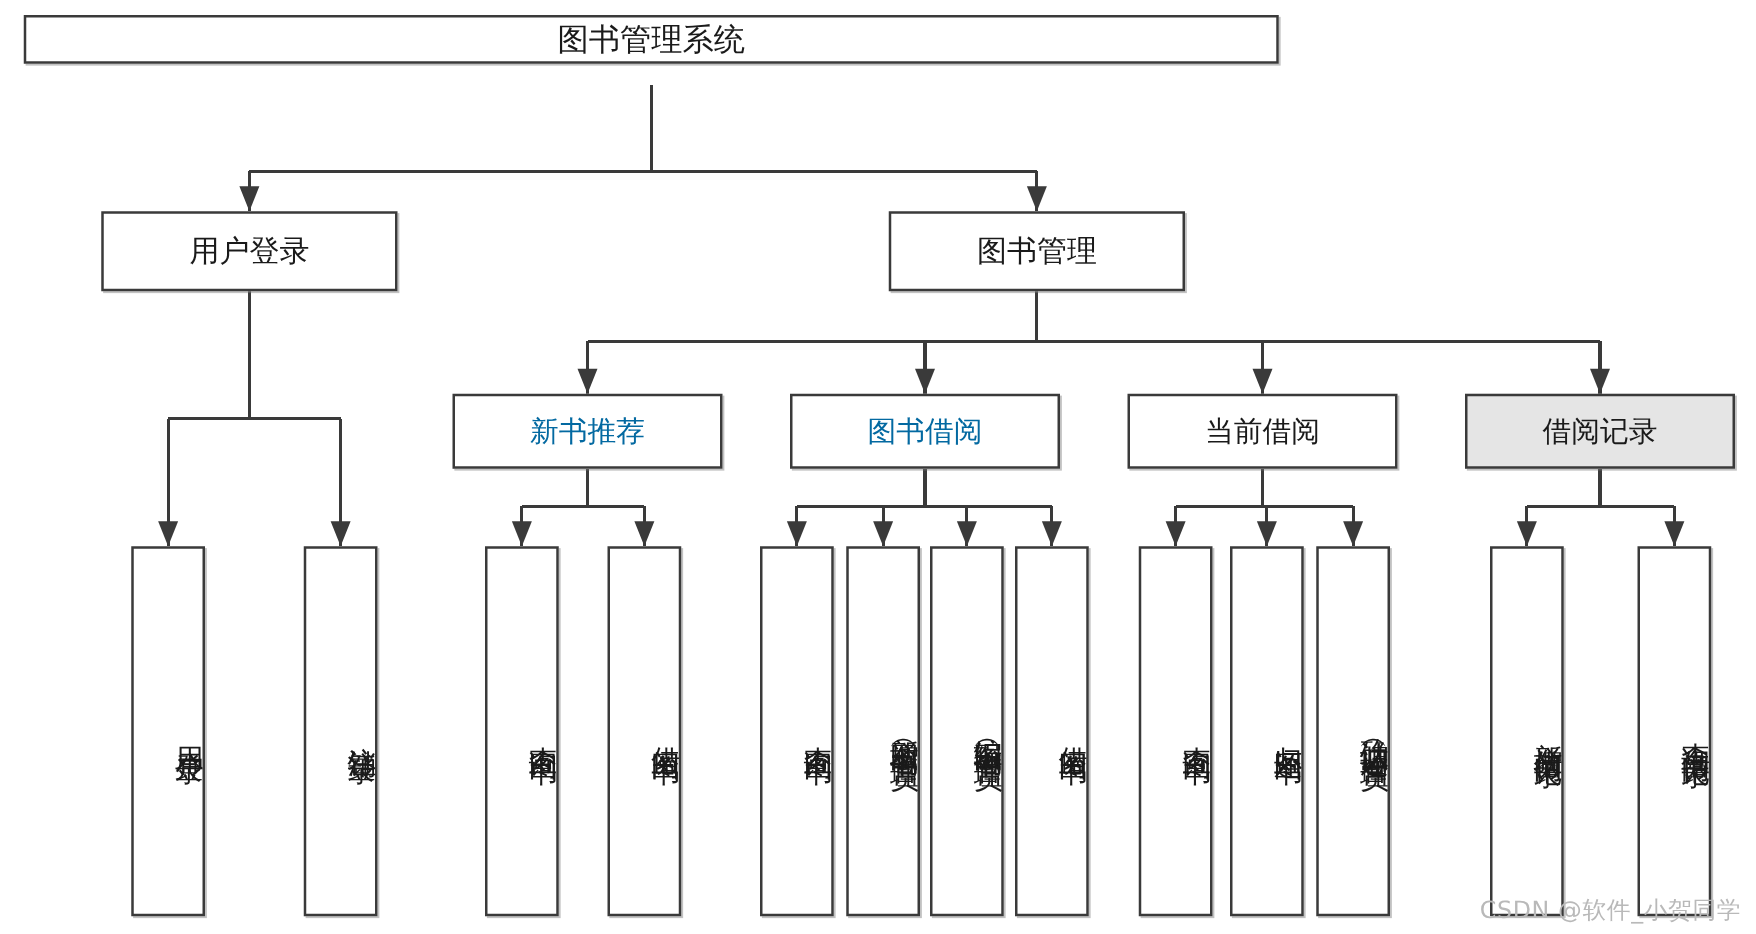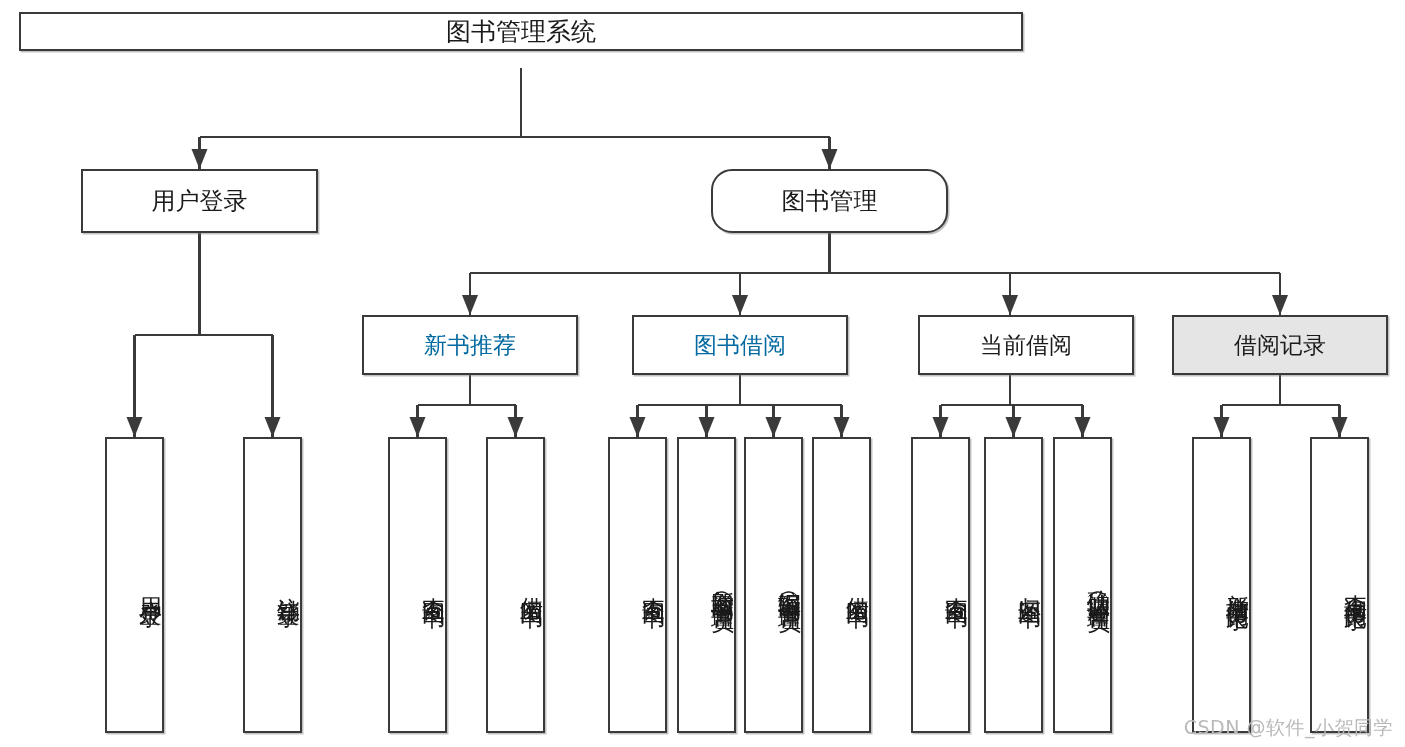--- a/index.html
+++ b/index.html
@@ -137,7 +137,7 @@
       <div class="node lvl2" style="left: 81px; top: 169px; width: 237px; height: 64px; border-color: rgb(58, 58, 58); background: rgb(255, 255, 255); color: rgb(26, 26, 26);">
         <span class="label">用户登录</span>
       </div>
-      <div class="node lvl2" style="left: 711px; top: 169px; width: 237px; height: 64px; border-color: rgb(58, 58, 58); background: rgb(255, 255, 255); color: rgb(26, 26, 26); border-radius: 21px;">
+      <div class="node lvl2" style="left: 711px; top: 169px; width: 237px; height: 64px; border-color: rgb(58, 58, 58); background: rgb(255, 255, 255); color: rgb(26, 26, 26);">
         <span class="label">图书管理</span>
       </div>
       <div class="node lvl3" style="left: 362px; top: 315px; width: 216px; height: 60px; border-color: rgb(58, 58, 58); background: rgb(255, 255, 255); color: #0369a1;">

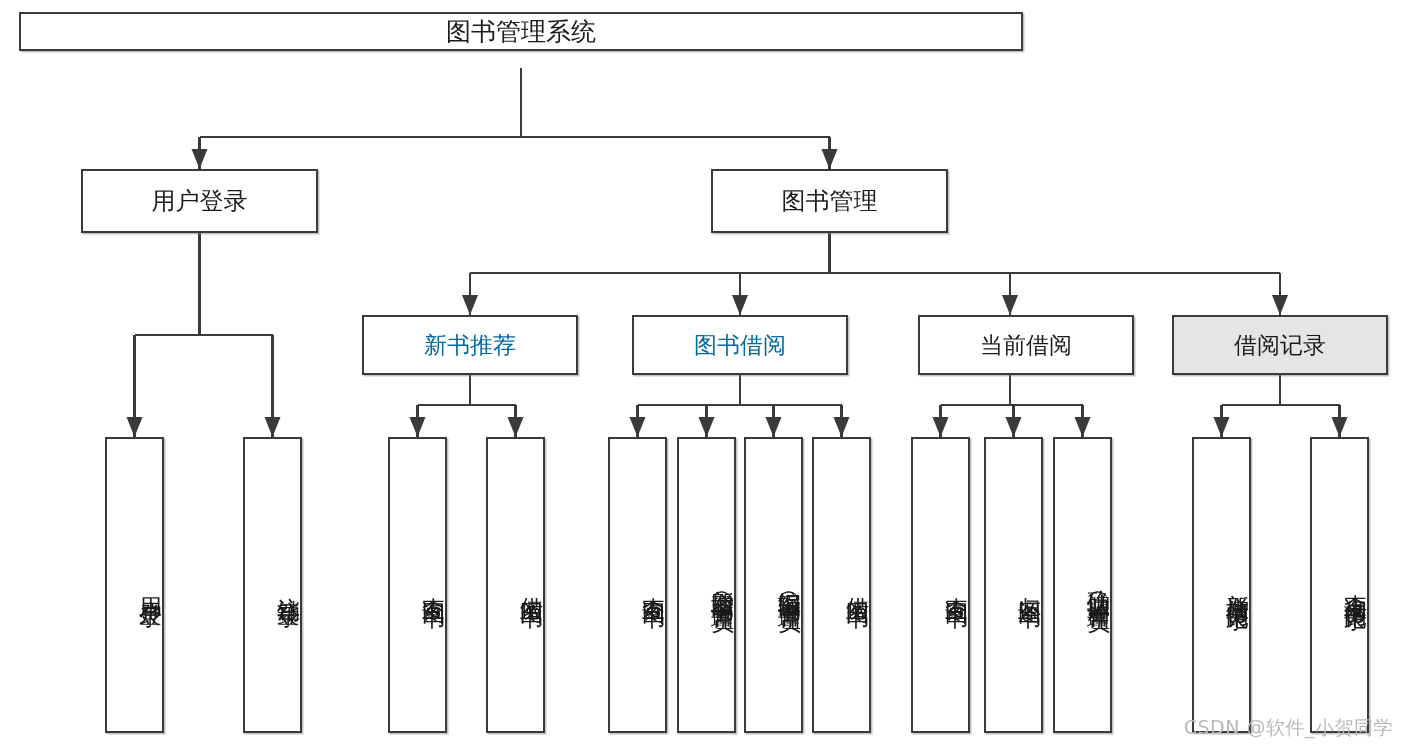--- a/index.html
+++ b/index.html
@@ -146,7 +146,7 @@
       <div class="node lvl3" style="left: 632px; top: 315px; width: 216px; height: 60px; border-color: rgb(58, 58, 58); background: rgb(255, 255, 255); color: #0369a1;">
         <span class="label">图书借阅</span>
       </div>
-      <div class="node lvl3" style="left: 902px; top: 315px; width: 216px; height: 60px; border-color: rgb(58, 58, 58); background: rgb(255, 255, 255); color: rgb(26, 26, 26); margin-left: 16px;">
+      <div class="node lvl3" style="left: 902px; top: 315px; width: 216px; height: 60px; border-color: rgb(58, 58, 58); background: rgb(255, 255, 255); color: rgb(26, 26, 26);">
         <span class="label">当前借阅</span>
       </div>
       <div class="node lvl3" style="left: 1172px; top: 315px; width: 216px; height: 60px; border-color: rgb(58, 58, 58); background: #e5e5e5; color: rgb(26, 26, 26);">

